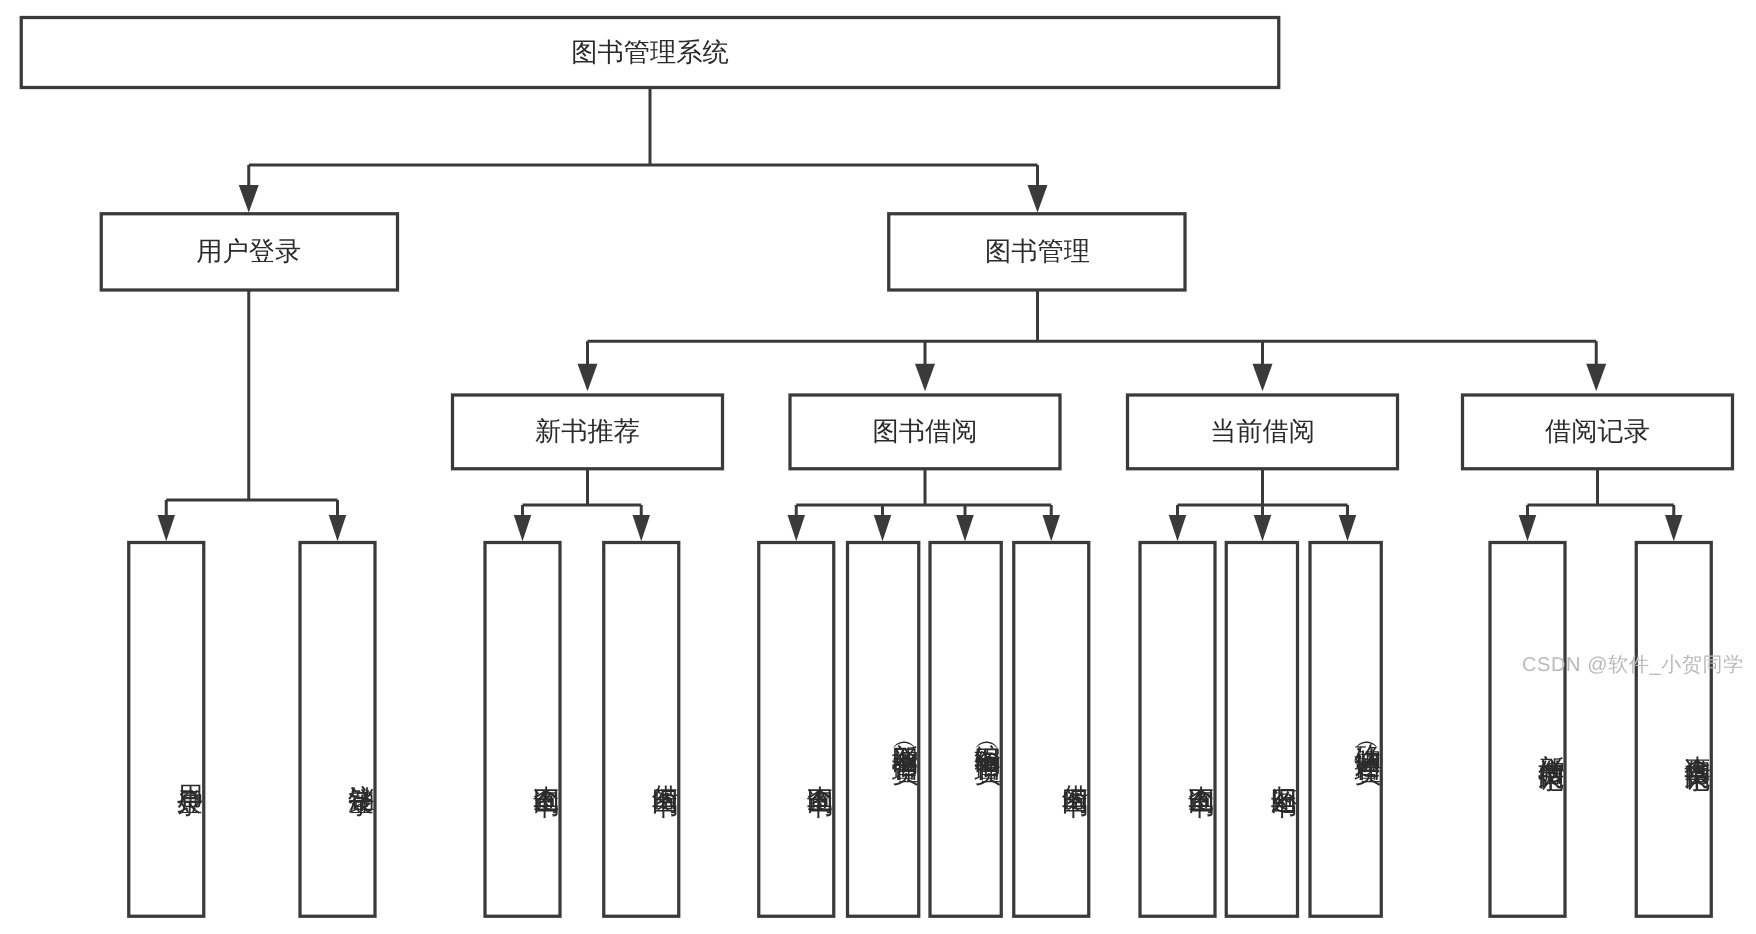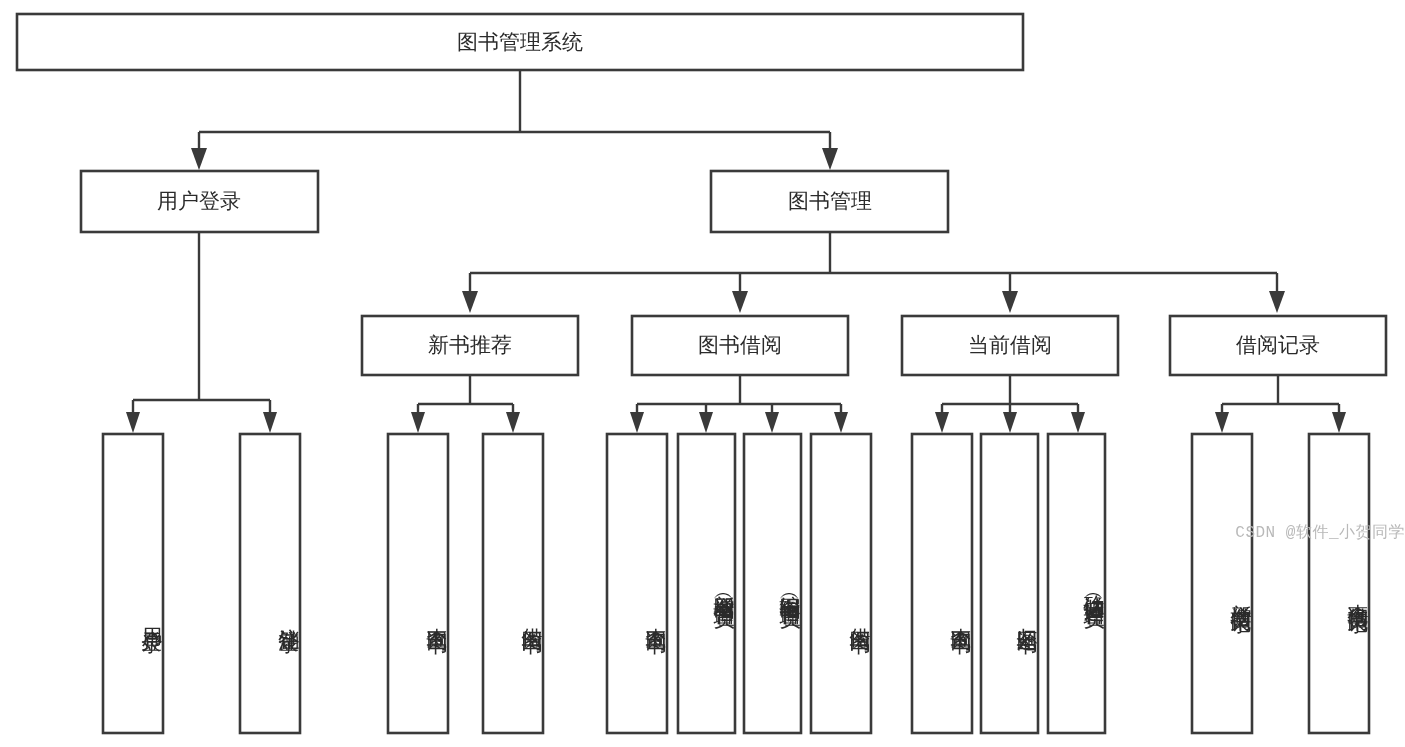--- a/index.html
+++ b/index.html
@@ -64,11 +64,11 @@
   }
   .watermark {
     position: absolute;
-    right: 0;
+    right: 10px;
     bottom: 4px;
     color: #b9b9b9;
     font-size: 16px;
-    font-family: Liberation Mono, monospace;
+    font-family: Liberation Sans, sans-serif;
     letter-spacing: 0.5px;
     user-select: none;
   }

